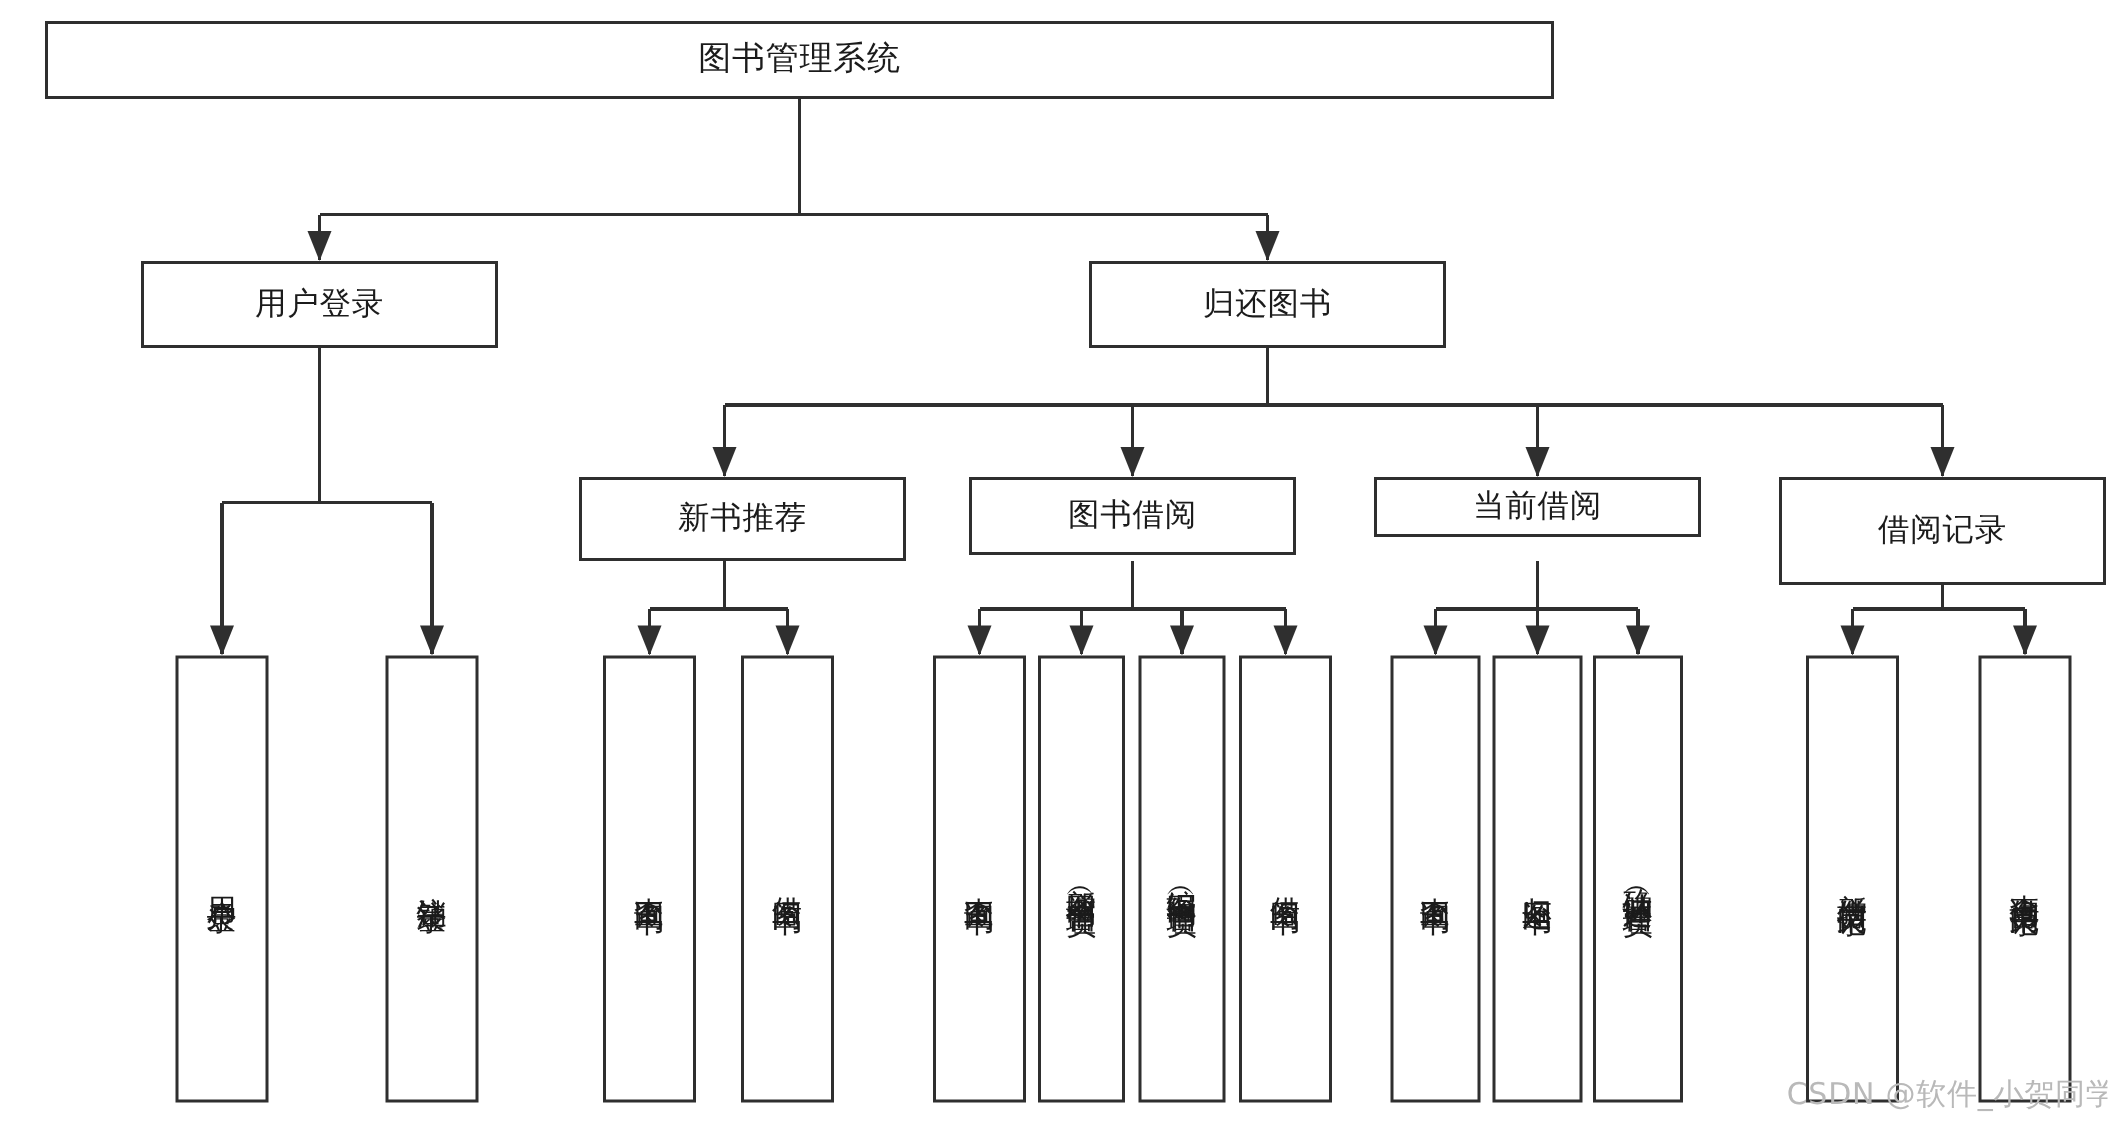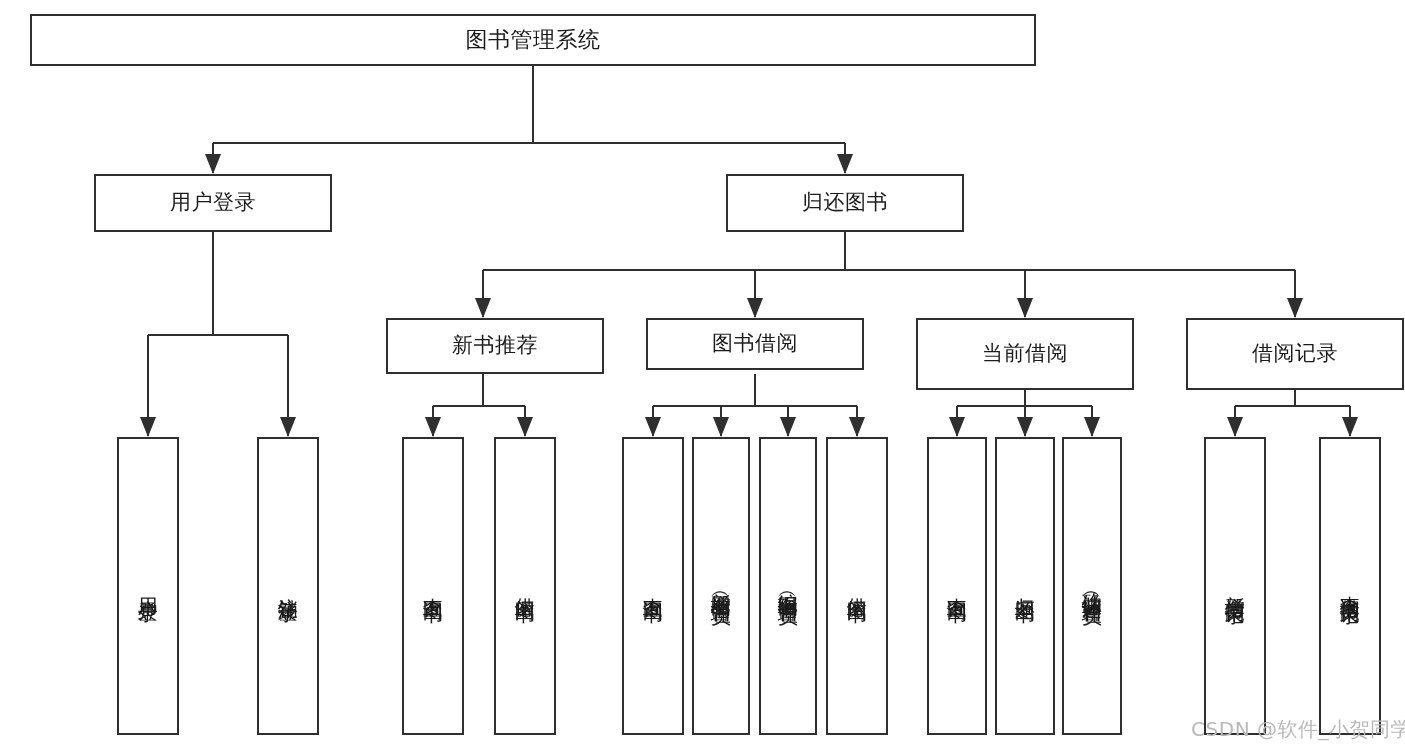--- a/index.html
+++ b/index.html
@@ -138,7 +138,7 @@
       <div class="node horizontal" style="left: 632px; top: 318px; width: 218px; height: 52px;">
         <span class="node-label">图书借阅</span>
       </div>
-      <div class="node horizontal" style="left: 902px; top: 318px; width: 218px; height: 72px;">
+      <div class="node horizontal" style="left: 902px; top: 318px; width: 218px; height: 40px;">
         <span class="node-label">当前借阅</span>
       </div>
       <div class="node horizontal" style="left: 1172px; top: 318px; width: 218px; height: 72px;">

